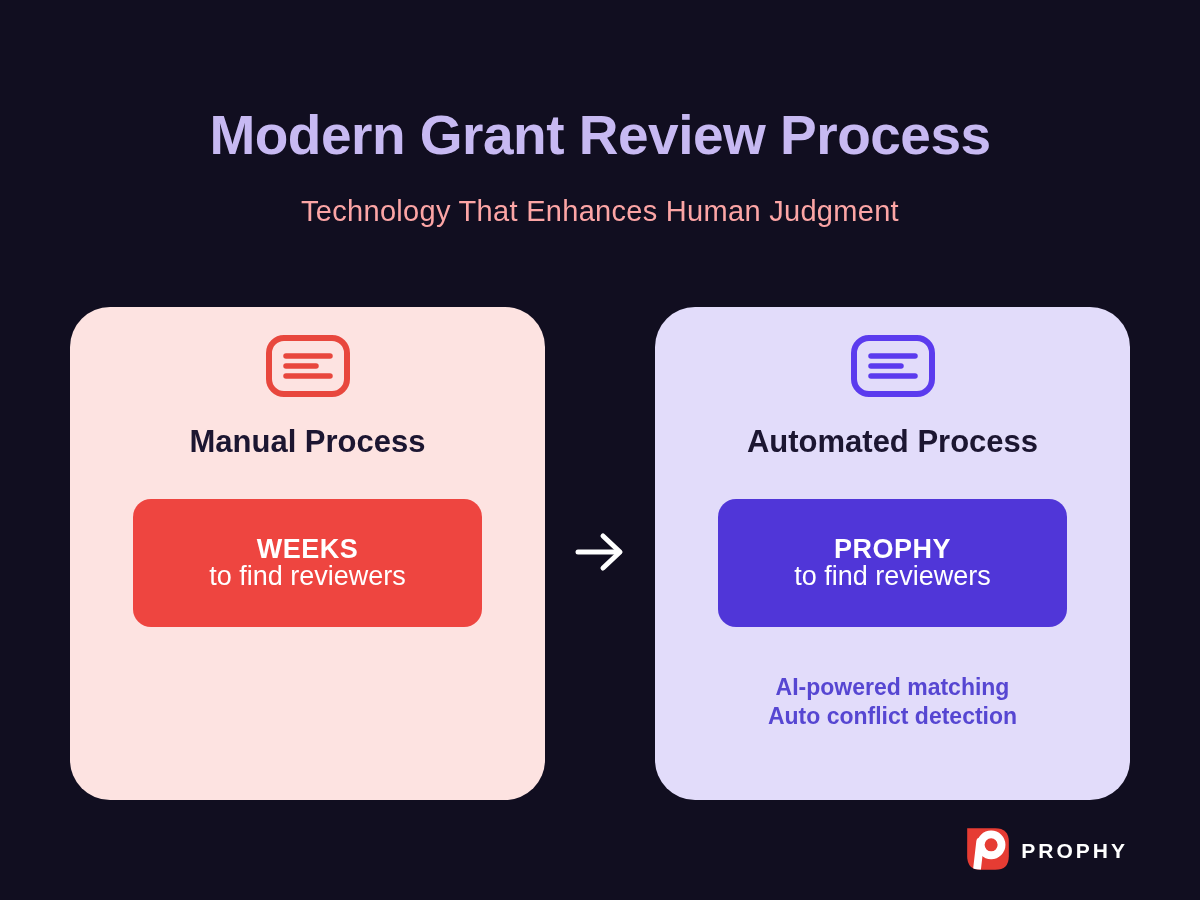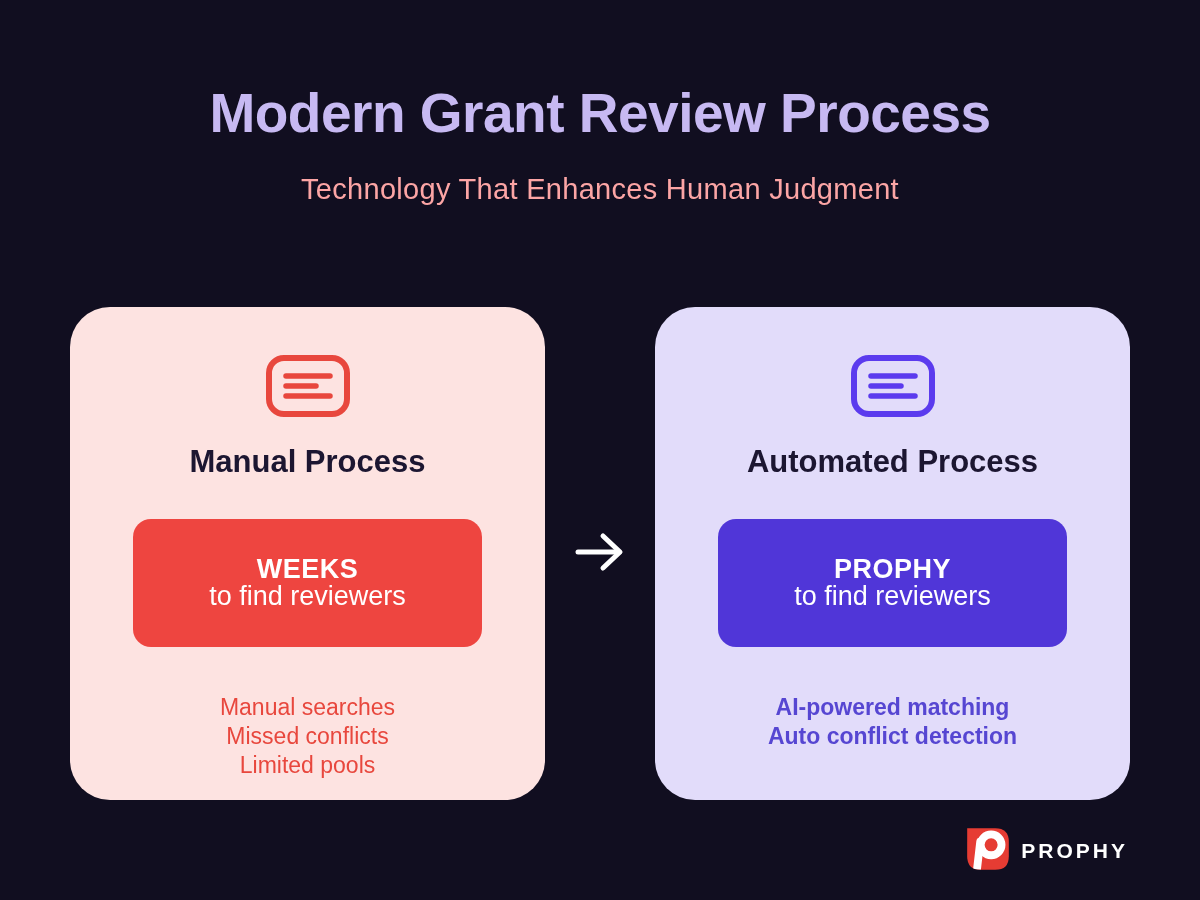--- a/index.html
+++ b/index.html
@@ -16,7 +16,7 @@
     background: #110e20;
   }
   
-  .header { text-align: center; padding-top: 86px; }
+  .header { text-align: center; padding-top: 108px; }
   .title {
     font-size: 55px;
     font-weight: 800;

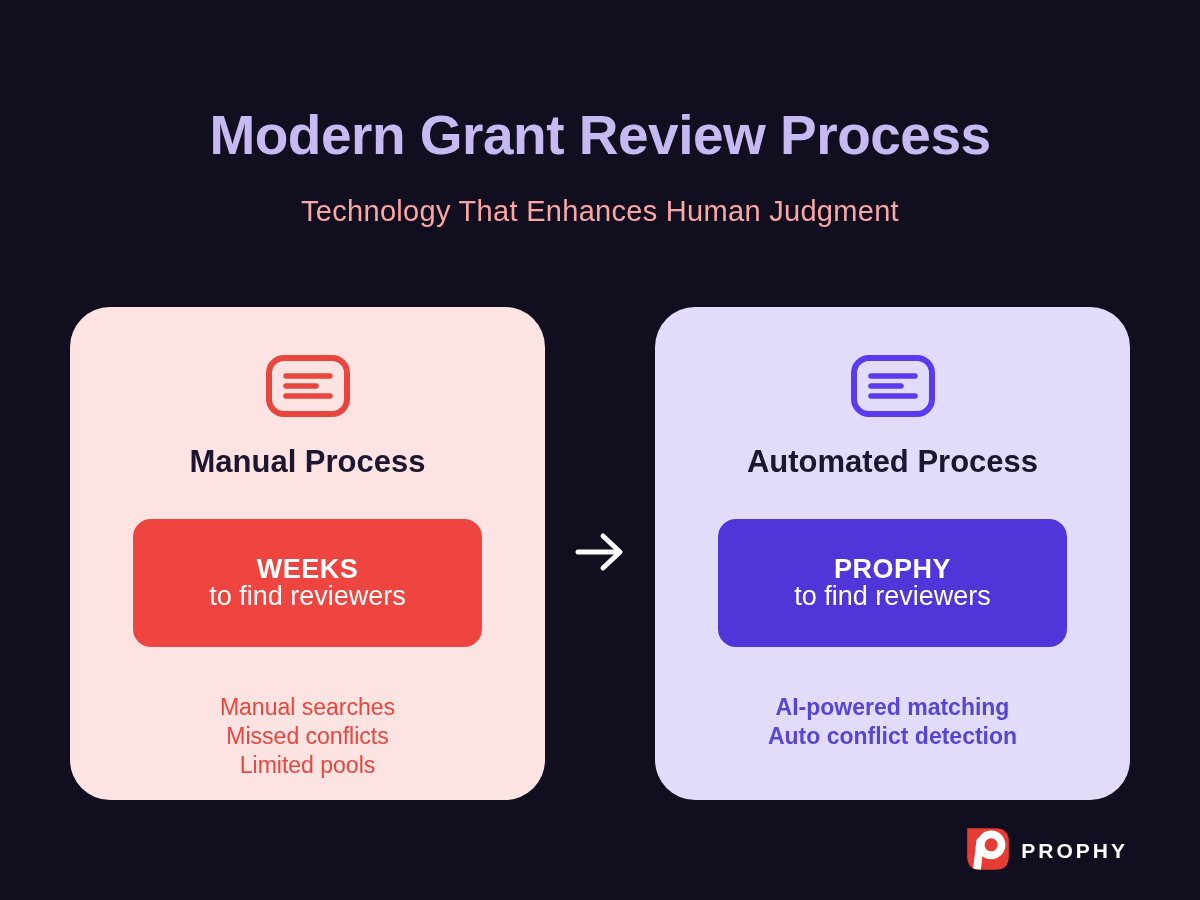--- a/index.html
+++ b/index.html
@@ -45,7 +45,7 @@
     width: 475px;
     height: 493px;
     border-radius: 40px;
-    padding-top: 48px;
+    padding-top: 28px;
     text-align: center;
     flex: 0 0 auto;
   }

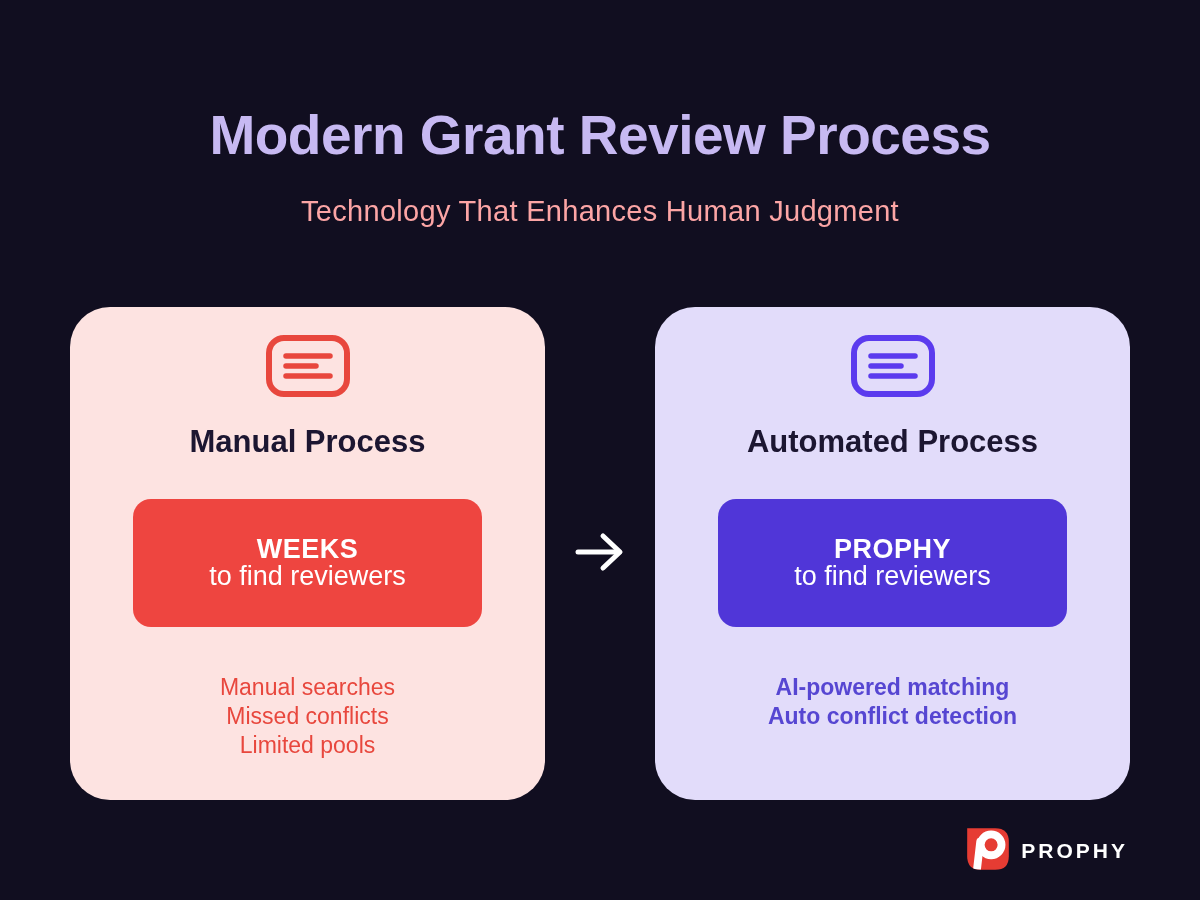--- a/index.html
+++ b/index.html
@@ -142,11 +142,6 @@
         <div class="badge-title">WEEKS</div>
         <div class="badge-subtitle">to find reviewers</div>
       </div>
-      <ul class="points">
-        <li>Manual searches</li>
-        <li>Missed conflicts</li>
-        <li>Limited pools</li>
-      </ul>
     </div>
 
     <div class="arrow-cell">

